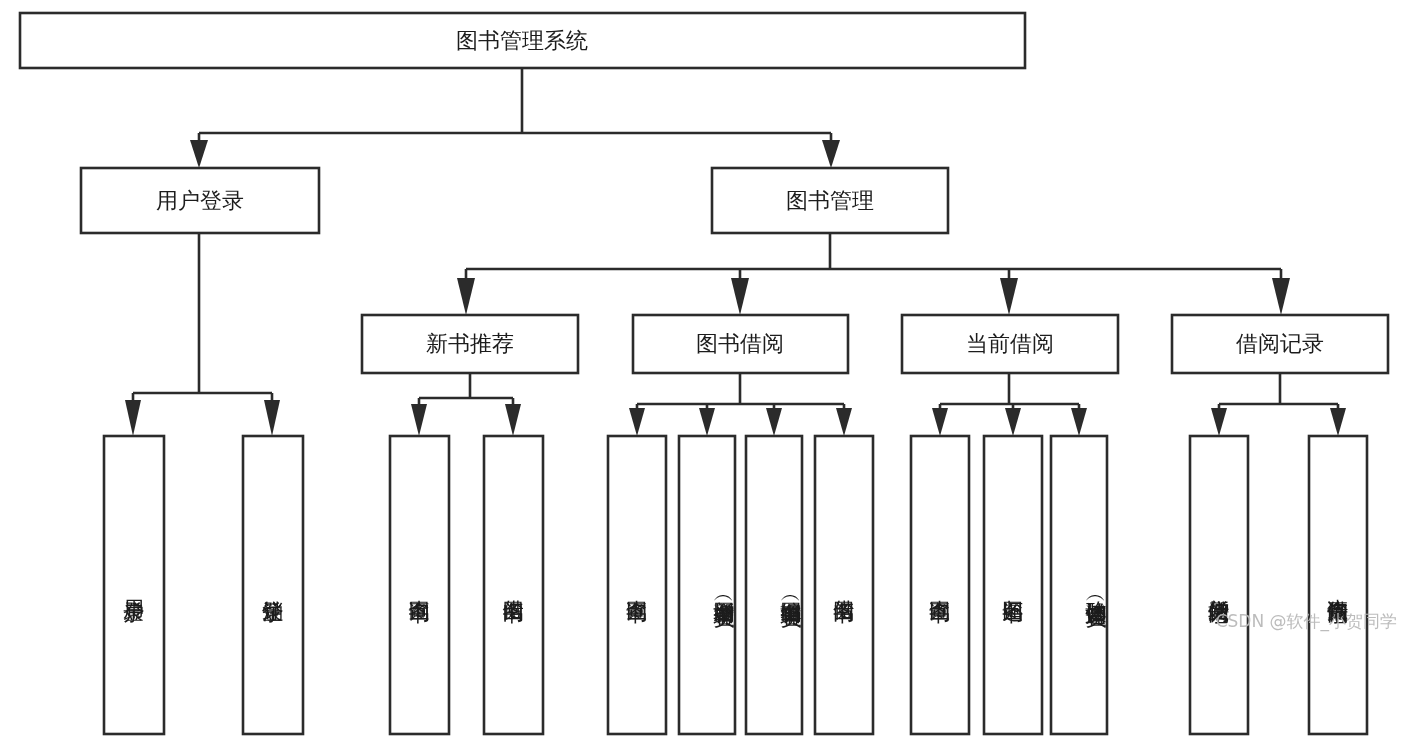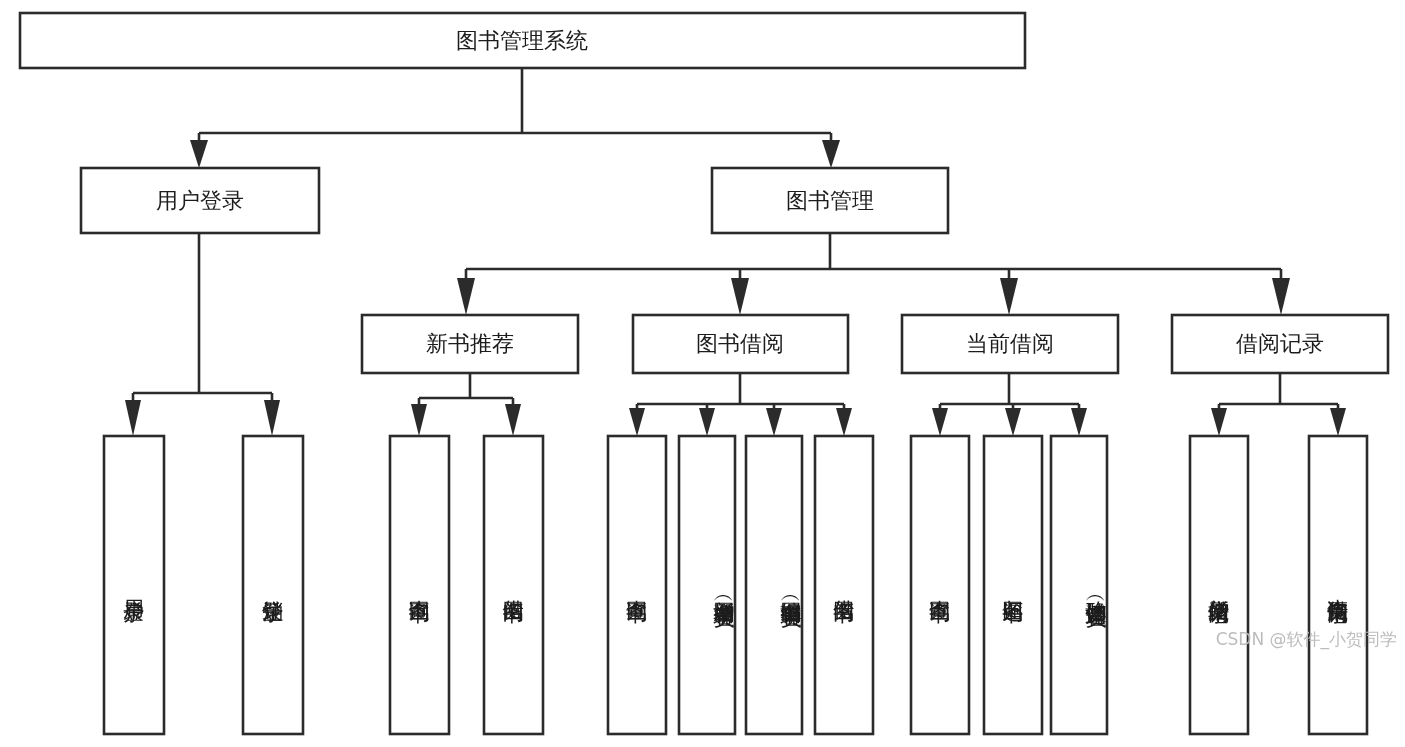--- a/index.html
+++ b/index.html
@@ -67,7 +67,7 @@
   .watermark {
     position: absolute;
     right: 8px;
-    bottom: 2px;
+    bottom: 20px;
     font-family: "DejaVu Sans", "Liberation Sans", sans-serif;
     font-size: 17px;
     color: #b9b9b9;

